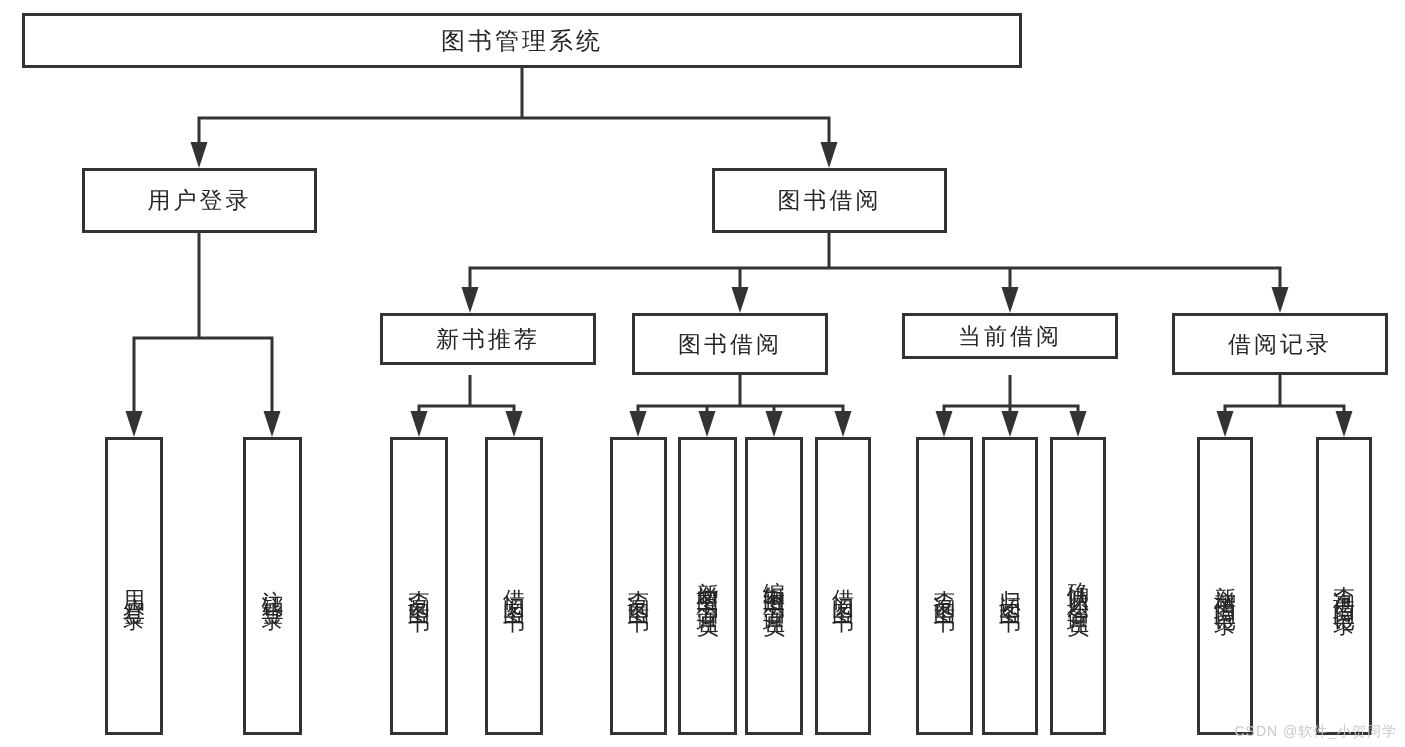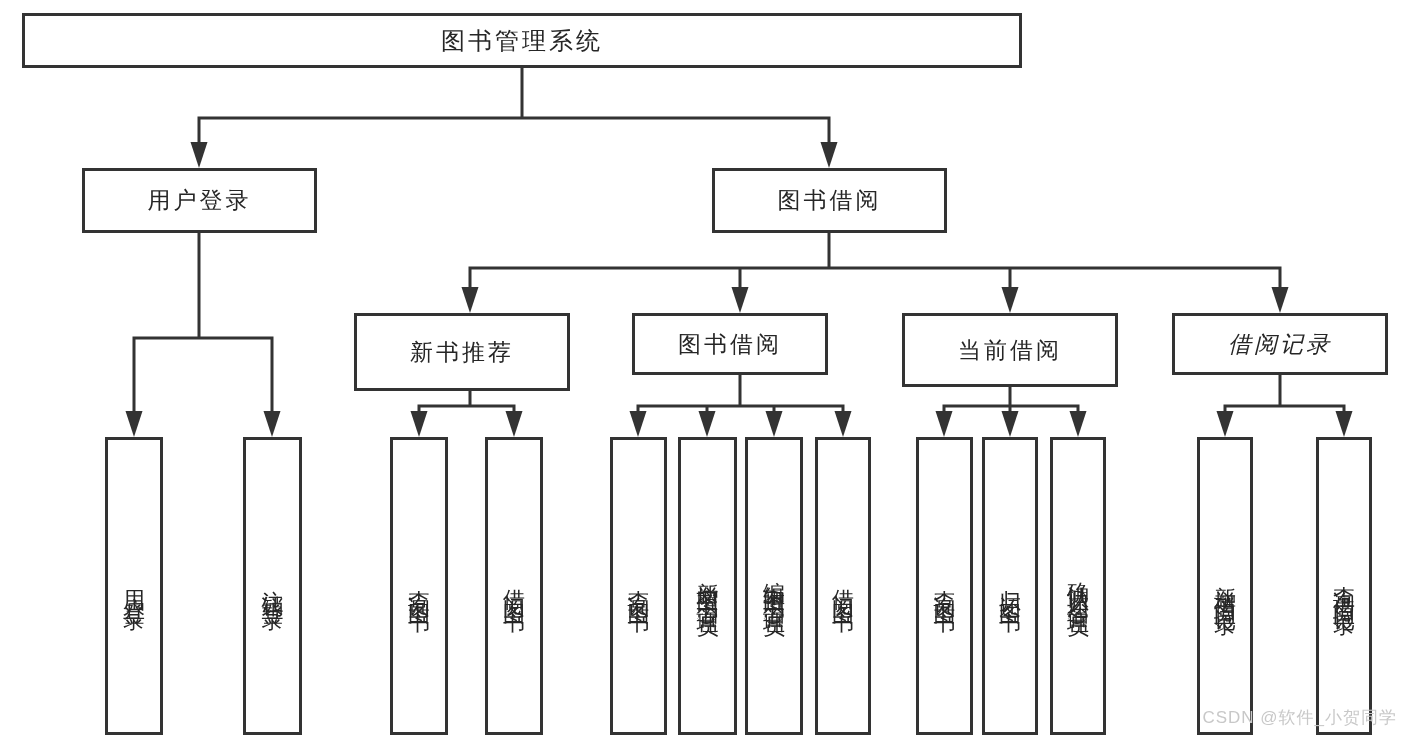--- a/index.html
+++ b/index.html
@@ -79,7 +79,7 @@
   <div class="box h-box" style="left:82px; top:168px; width:235px; height:65px;">用户登录</div>
   <div class="box h-box" style="left:712px; top:168px; width:235px; height:65px;">图书借阅</div>
 
-  <div class="box h-box" style="left:354px; top:313px; width:216px; height:78px;">新书推荐</div>
+  <div class="box h-box" style="left:380px; top:313px; width:216px; height:52px;">新书推荐</div>
   <div class="box h-box" style="left:632px; top:313px; width:196px; height:62px;">图书借阅</div>
   <div class="box h-box" style="left:902px; top:313px; width:216px; height:74px;">当前借阅</div>
   <div class="box h-box" style="left:1172px; top:313px; width:216px; height:62px;font-style:italic;">借阅记录</div>

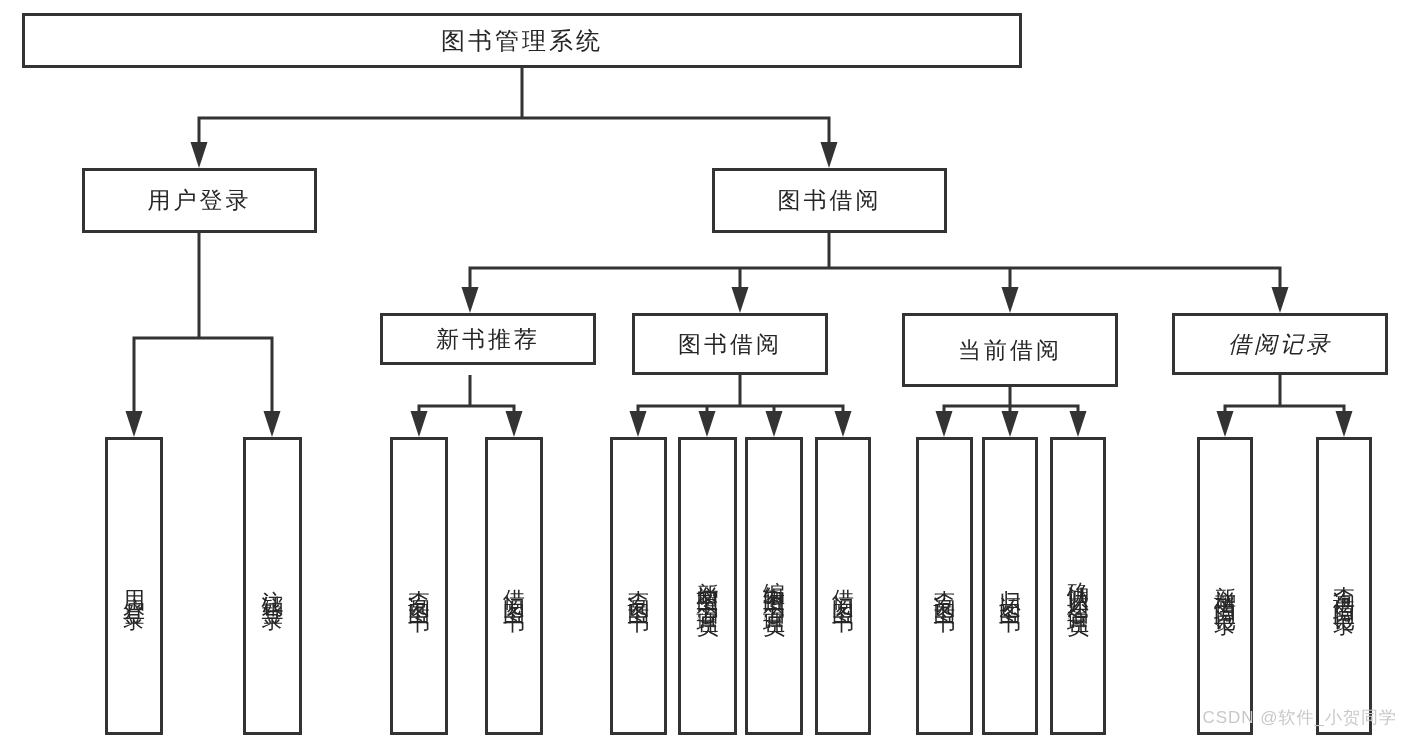--- a/index.html
+++ b/index.html
@@ -81,7 +81,7 @@
 
   <div class="box h-box" style="left:380px; top:313px; width:216px; height:52px;">新书推荐</div>
   <div class="box h-box" style="left:632px; top:313px; width:196px; height:62px;">图书借阅</div>
-  <div class="box h-box" style="left:902px; top:313px; width:216px; height:74px;">当前借阅</div>
+  <div class="box h-box" style="left:902px; top:313px; width:216px; height:46px;">当前借阅</div>
   <div class="box h-box" style="left:1172px; top:313px; width:216px; height:62px;font-style:italic;">借阅记录</div>
 
   <div class="box v-box" style="left:105px; top:437px; width:58px; height:298px;">用户登录</div>

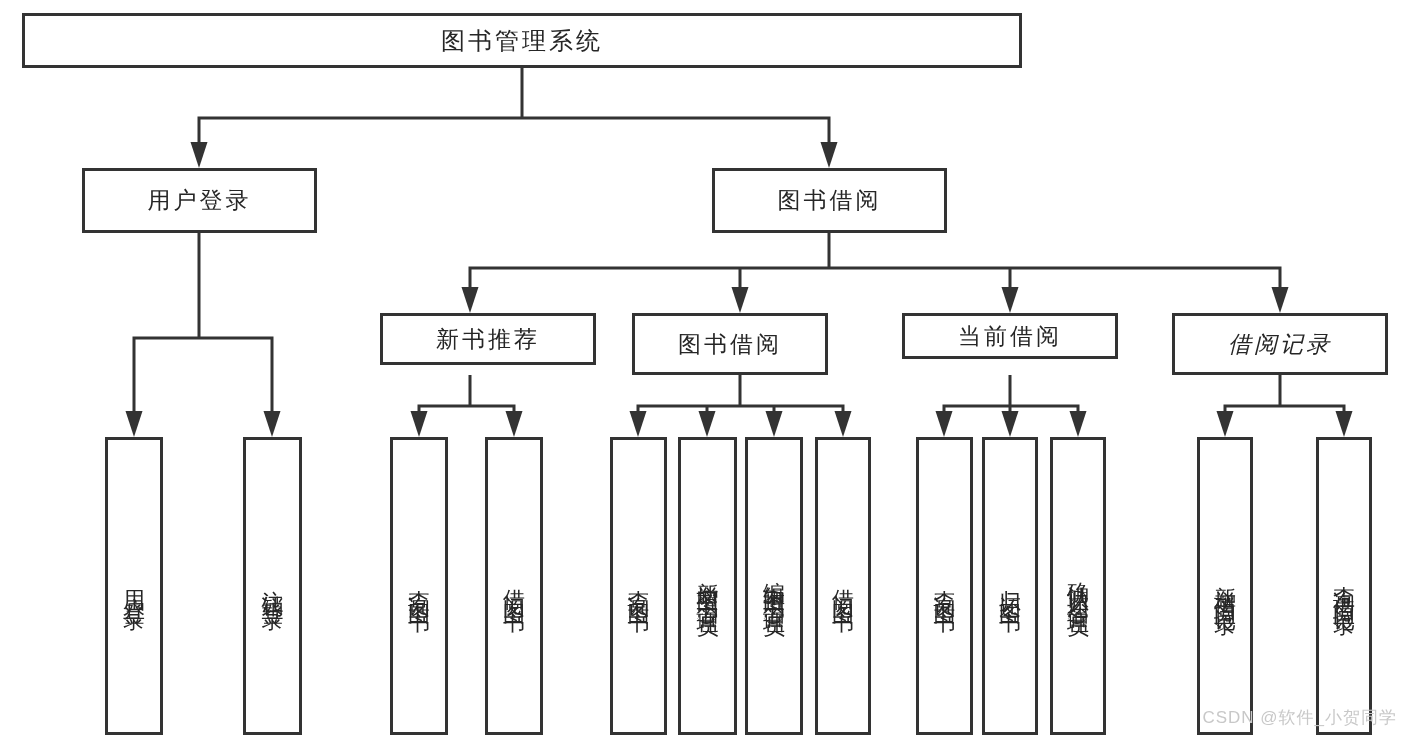--- a/index.html
+++ b/index.html
@@ -82,7 +82,7 @@
   <div class="box h-box" style="left:380px; top:313px; width:216px; height:52px;">新书推荐</div>
   <div class="box h-box" style="left:632px; top:313px; width:196px; height:62px;">图书借阅</div>
   <div class="box h-box" style="left:902px; top:313px; width:216px; height:46px;">当前借阅</div>
-  <div class="box h-box" style="left:1172px; top:313px; width:216px; height:62px;font-style:italic;">借阅记录</div>
+  <div class="box h-box" style="left:1172px; top:313px; width:216px; height:62px;">借阅记录</div>
 
   <div class="box v-box" style="left:105px; top:437px; width:58px; height:298px;">用户登录</div>
   <div class="box v-box" style="left:243px; top:437px; width:59px; height:298px;">注销登录</div>

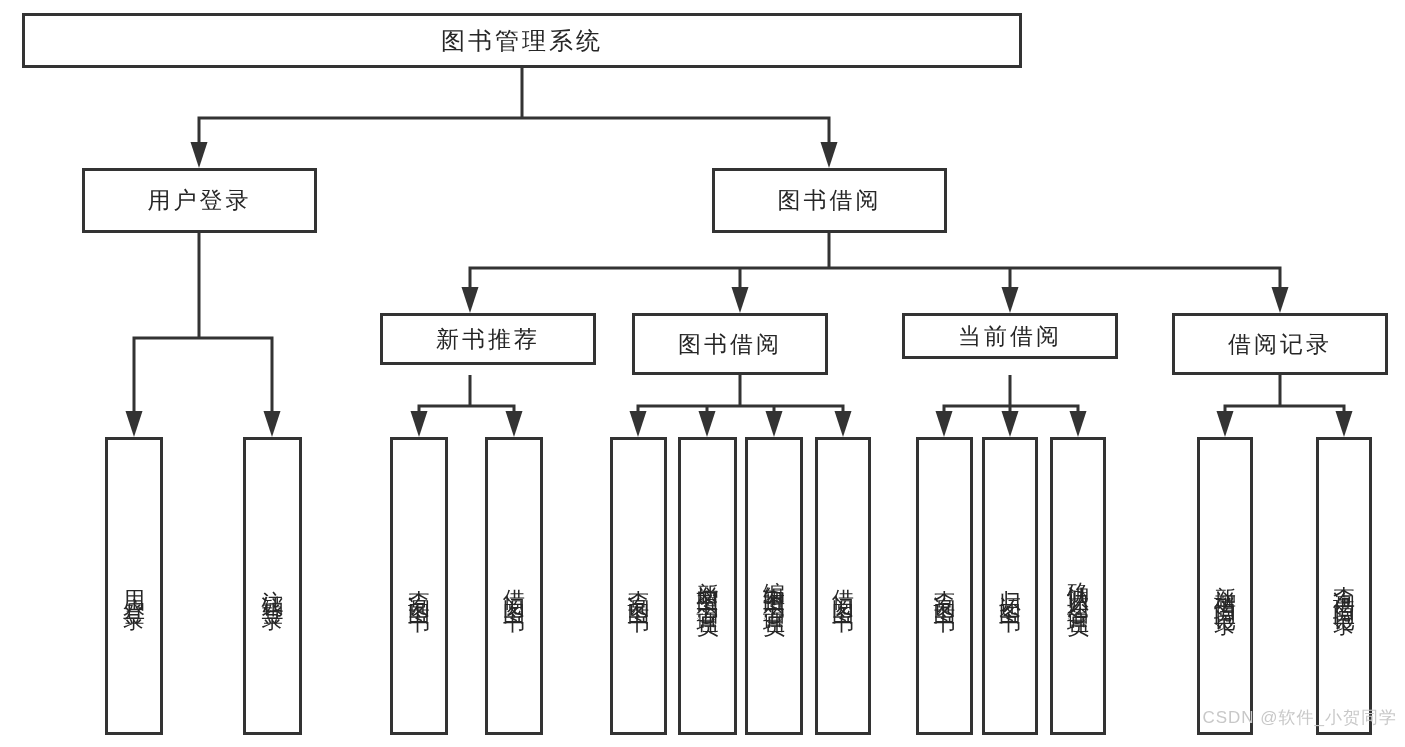--- a/index.html
+++ b/index.html
@@ -25,8 +25,8 @@
     text-align:center;
   }
   .watermark {
-    position:absolute; right:8px; bottom:18px;
-    color:var(--watermark); font-size:17px; letter-spacing:1px;
+    position:absolute; right:8px; bottom:6px;
+    color:var(--watermark); font-size:14px; letter-spacing:1px;
     white-space:nowrap;
   }
 </style>

